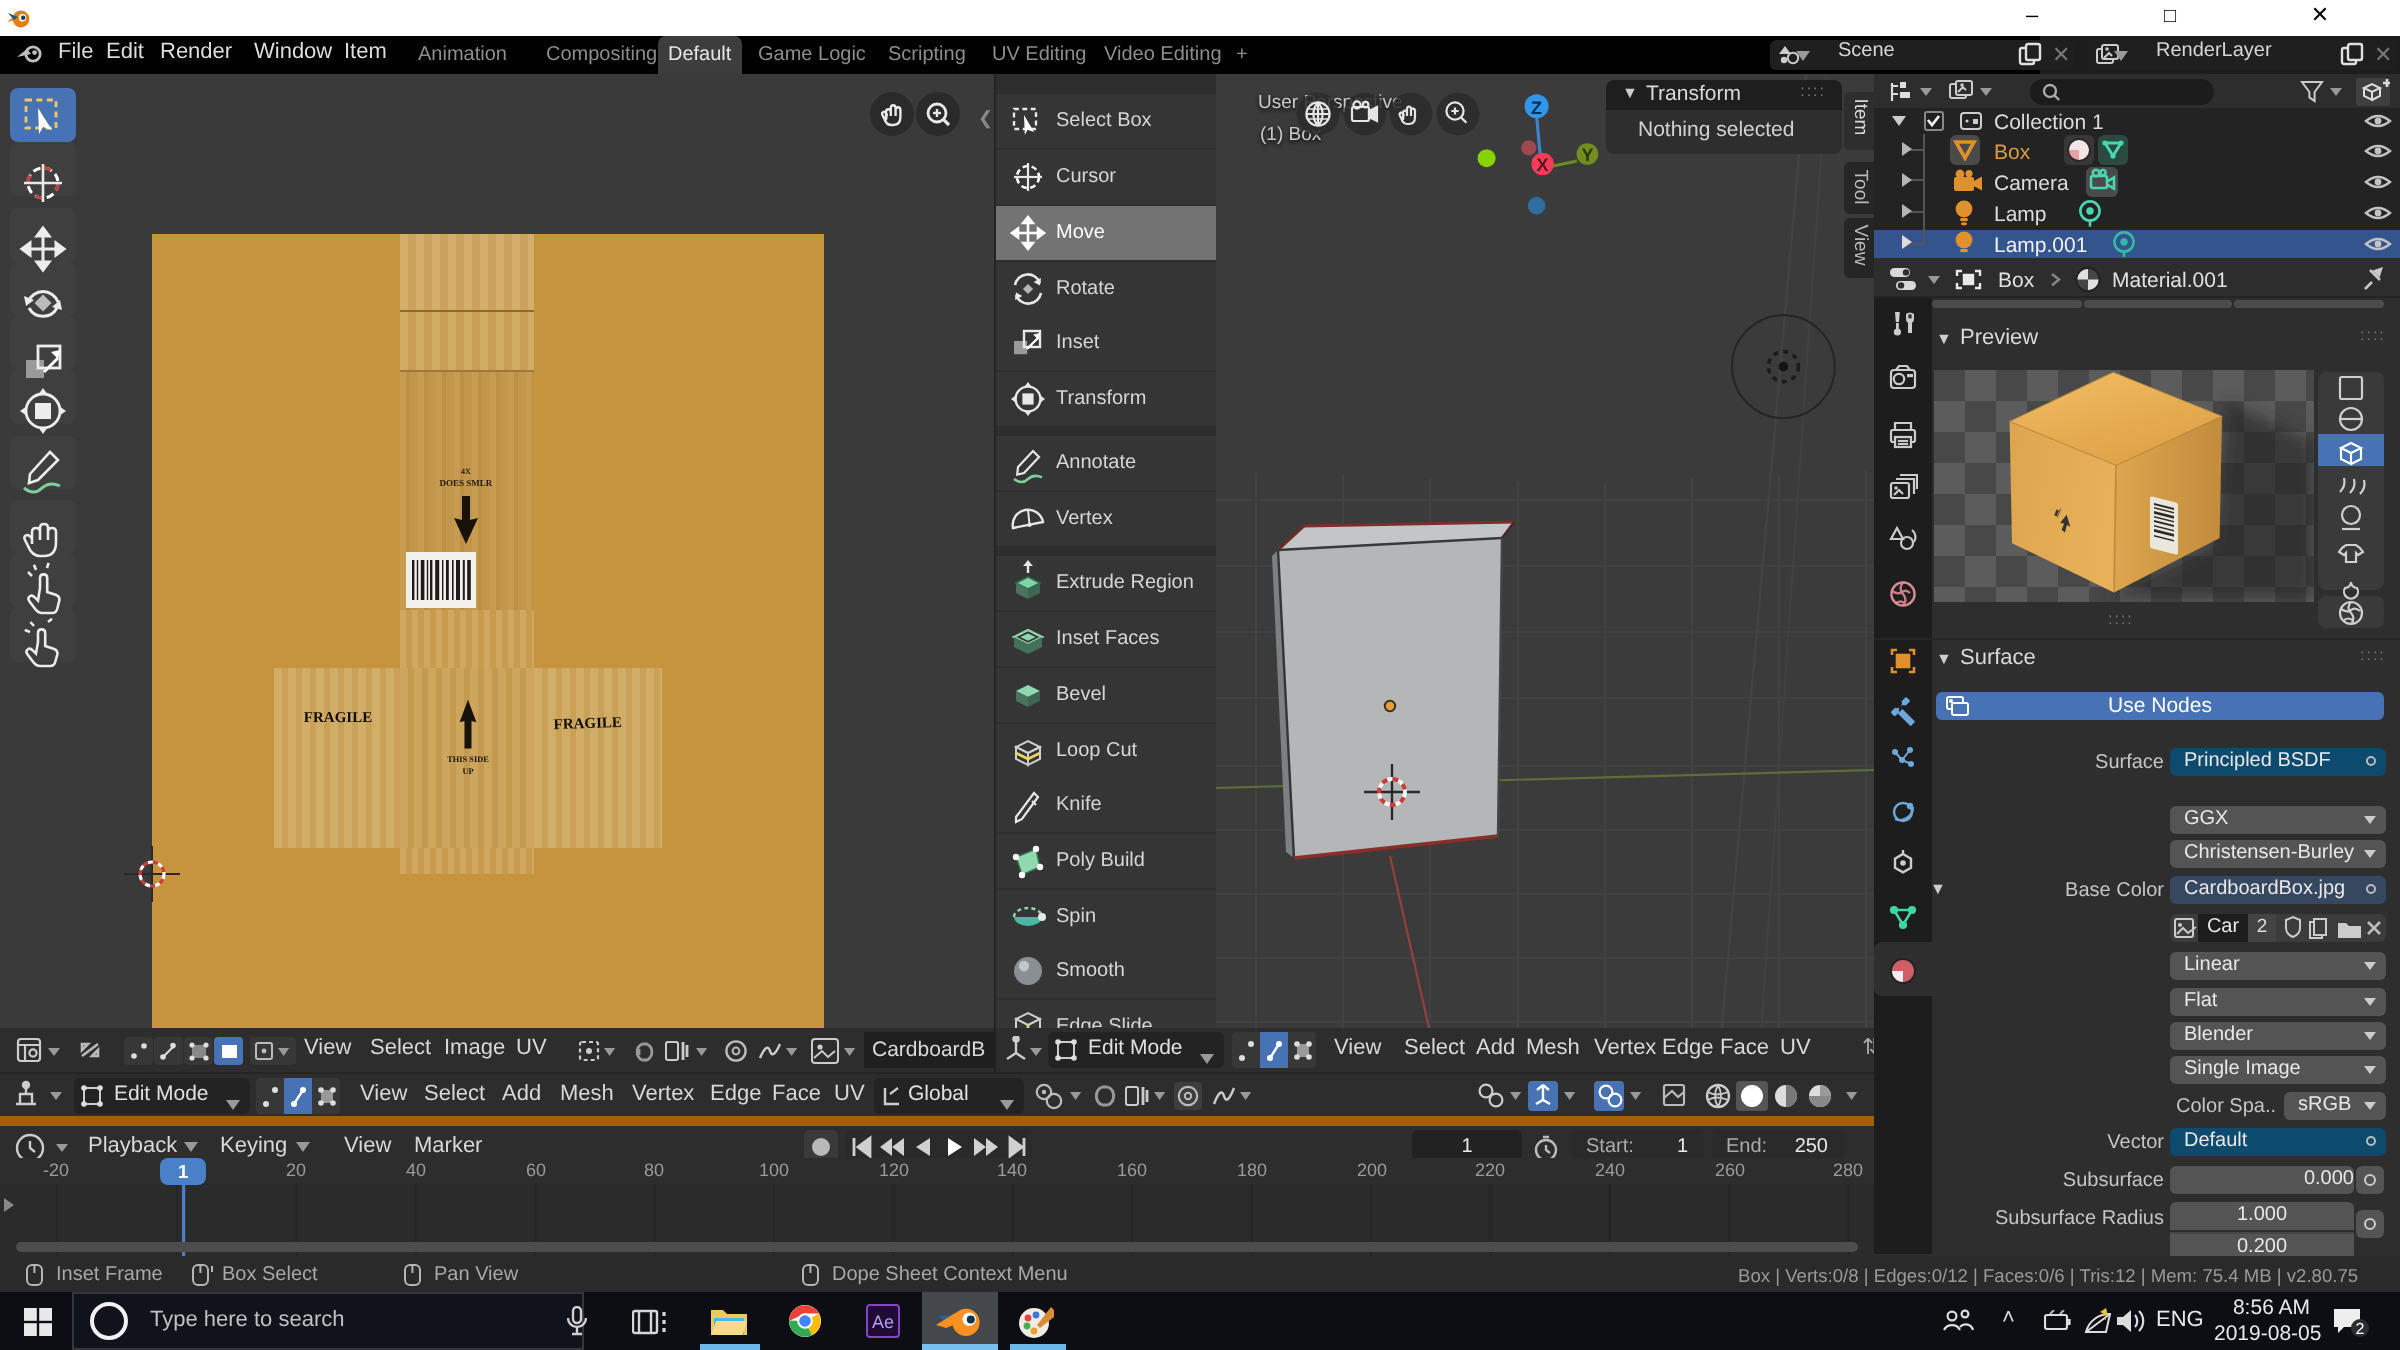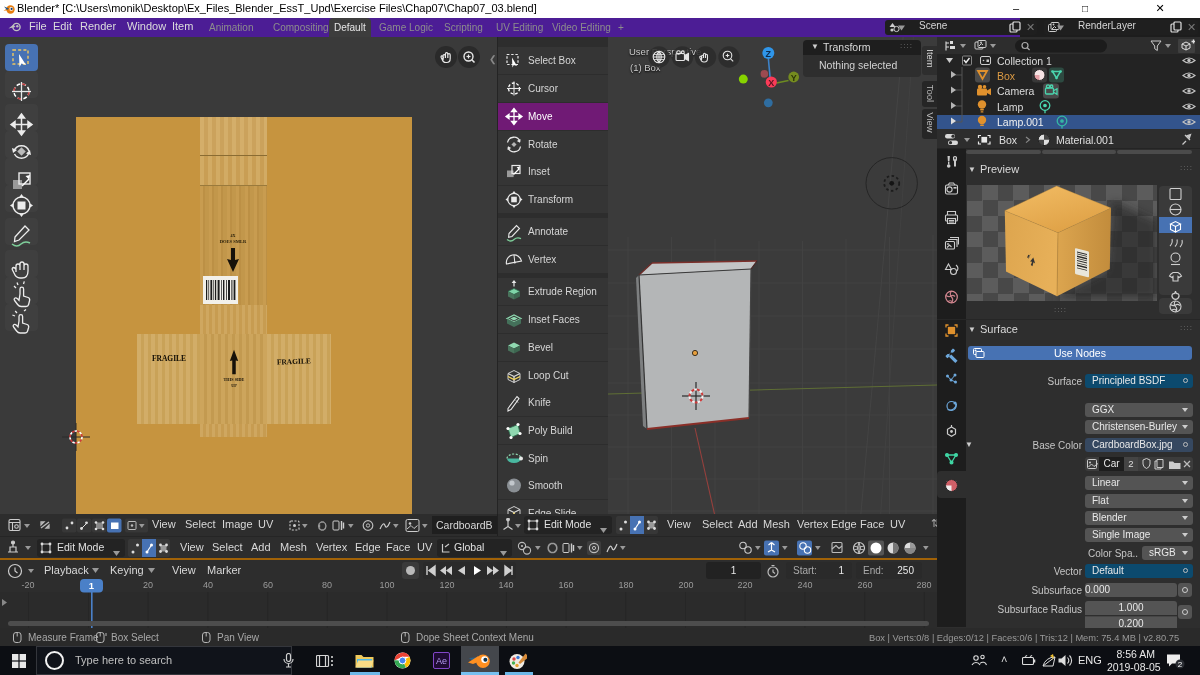--- a/index.html
+++ b/index.html
@@ -64,7 +64,6 @@
         <path d="M0.5 8 L5 4.5 L7 6.5 Z" fill="#e87d0d"></path>
         <path d="M1 3.5 L6 5.5 L4 7 Z" fill="#265787"></path>
       </svg>
- <div class="t">Blender* [C:\Users\monik\Desktop\Ex_Files_Blender_EssT_Upd\Exercise Files\Chap07\Chap07_03.blend]</div>
  <div class="winbtn" style="left:1001px">–</div>
  <div class="winbtn" style="left:1070px;font-size:10px">□</div>
  <div class="winbtn" style="left:1145px">✕</div>

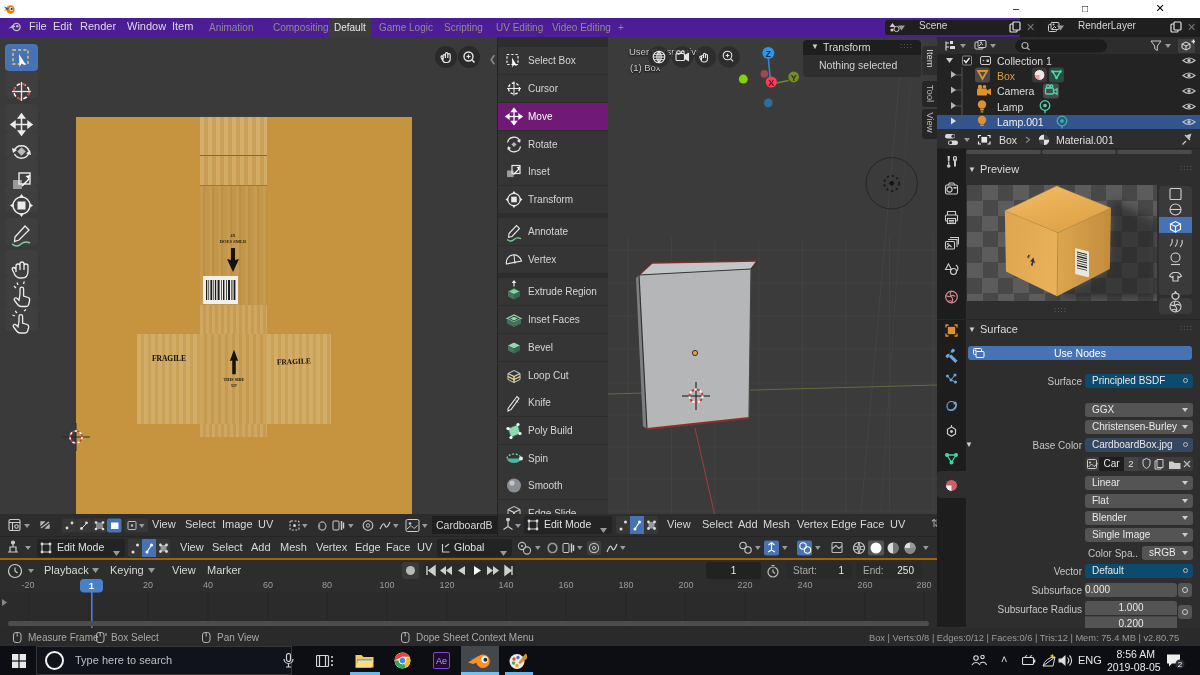--- a/index.html
+++ b/index.html
@@ -10,7 +10,7 @@
 #titlebar .t{position:absolute;left:17px;top:2px;white-space:nowrap}
 .winbtn{position:absolute;top:0;width:30px;height:18px;color:#000;font-size:11px;text-align:center;line-height:17px}
 
-#topbar{left:0;top:18px;width:1020px;height:19px;background:#4c1d95;color:#d9d9d9;font-size:11px}
+#topbar{left:0;top:18px;width:1020px;height:19px;background:#000000;color:#d9d9d9;font-size:11px}
 .menu{position:absolute;top:2px;color:#dcdcdc}
 .tab{position:absolute;top:0;height:19px;line-height:19px;color:#8d8d8d;font-size:10px;padding:0 5px;border-radius:4px 4px 0 0}
 .tab.act{background:#3d3d3d;color:#e6e6e6}

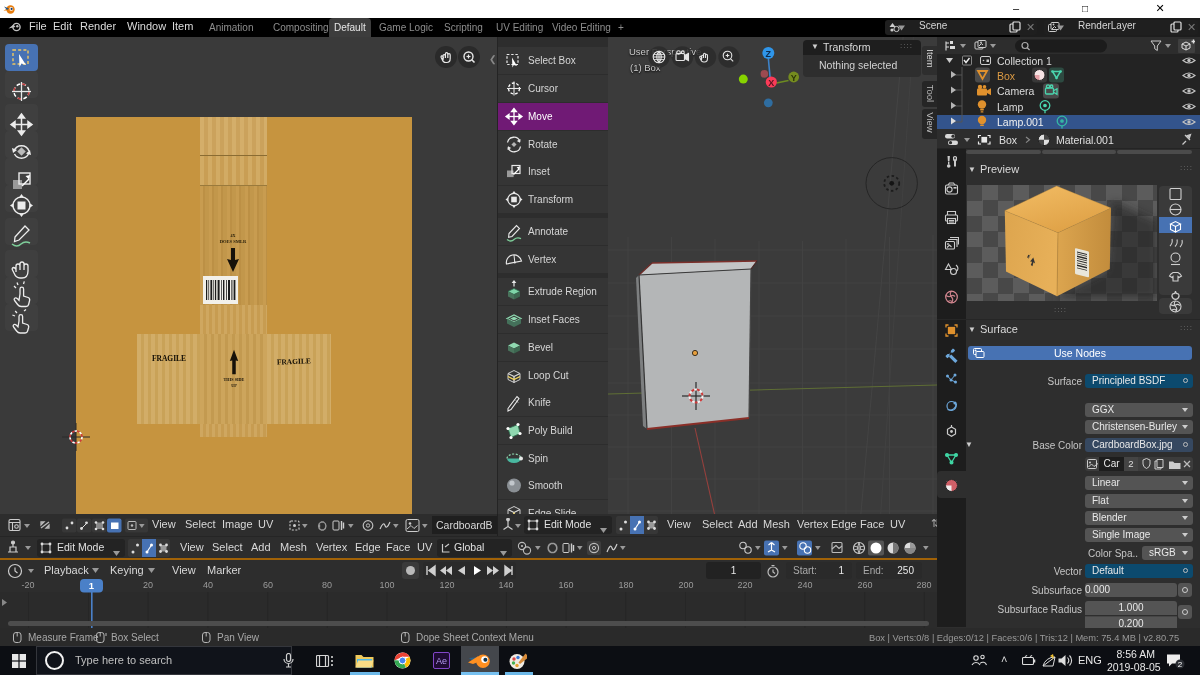--- a/index.html
+++ b/index.html
@@ -25,7 +25,7 @@
 #tools{left:497px;top:37px;width:111px;height:477px;background:#2d2d2d;overflow:hidden;border-left:1px solid #242424}
 .trow{position:absolute;left:0;width:111px;height:27px;background:#353535;color:#d6d6d6;font-size:10px}
 .trow span{position:absolute;left:30px;top:8px;white-space:nowrap}
-.trow.blue{background:#701a75;color:#fff}
+.trow.blue{background:#737373;color:#fff}
 
 #vp3d{left:608px;top:37px;width:329px;height:477px;background:#3b3b3b;overflow:hidden}
 

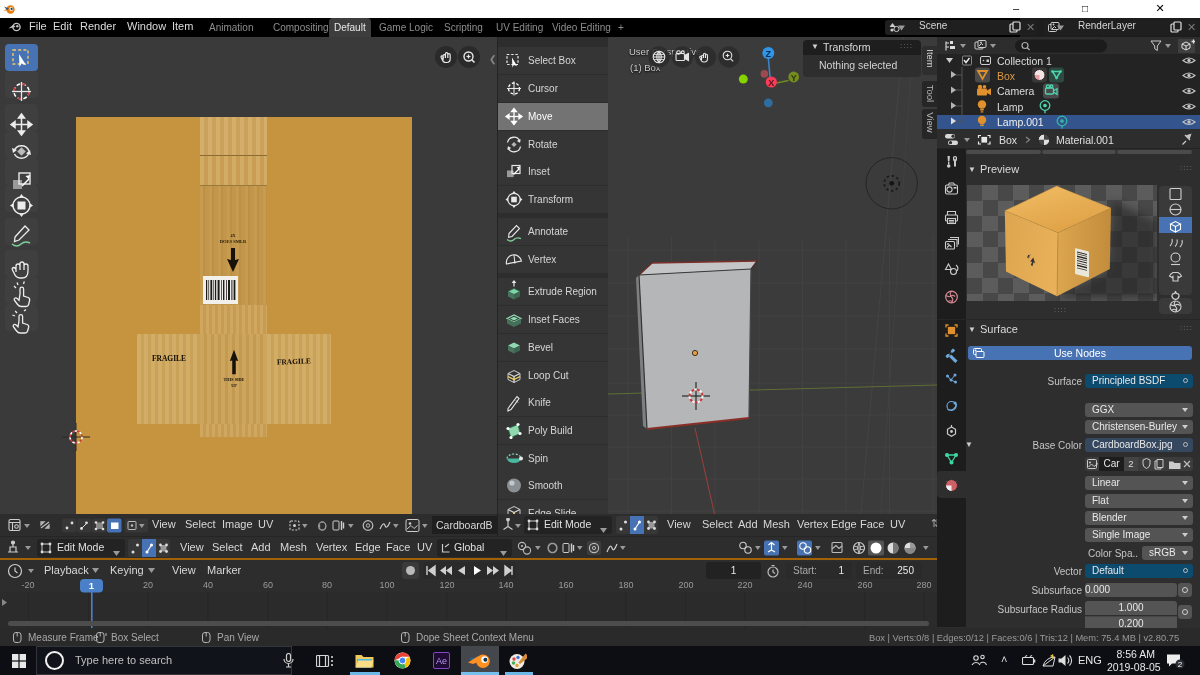--- a/index.html
+++ b/index.html
@@ -40,7 +40,7 @@
 #hrow1uv{left:0;top:514px;width:497px;height:22px;background:#2d2d2d;overflow:hidden}
 #hrow1vp{left:497px;top:514px;width:440px;height:22px;background:#2d2d2d;overflow:hidden;border-left:1px solid #202020}
 #hrow2{left:0;top:536px;width:937px;height:22px;background:#2d2d2d;overflow:hidden;border-top:1px solid #252525}
-#timhdr{left:0;top:558px;width:937px;height:21px;background:#2d2d2d;overflow:hidden;border-top:2px solid #a16207}
+#timhdr{left:0;top:558px;width:937px;height:21px;background:#2d2d2d;overflow:hidden;border-top:5px solid #a16207}
 #timeline{left:0;top:579px;width:937px;height:49px;background:#2b2b2b;overflow:hidden}
 .hmenu{position:absolute;top:4px;color:#d8d8d8;font-size:11px;white-space:nowrap}
 .fcirc{position:absolute;right:5px;top:4px;width:5px;height:5px;border:1px solid #bbb;border-radius:50%}

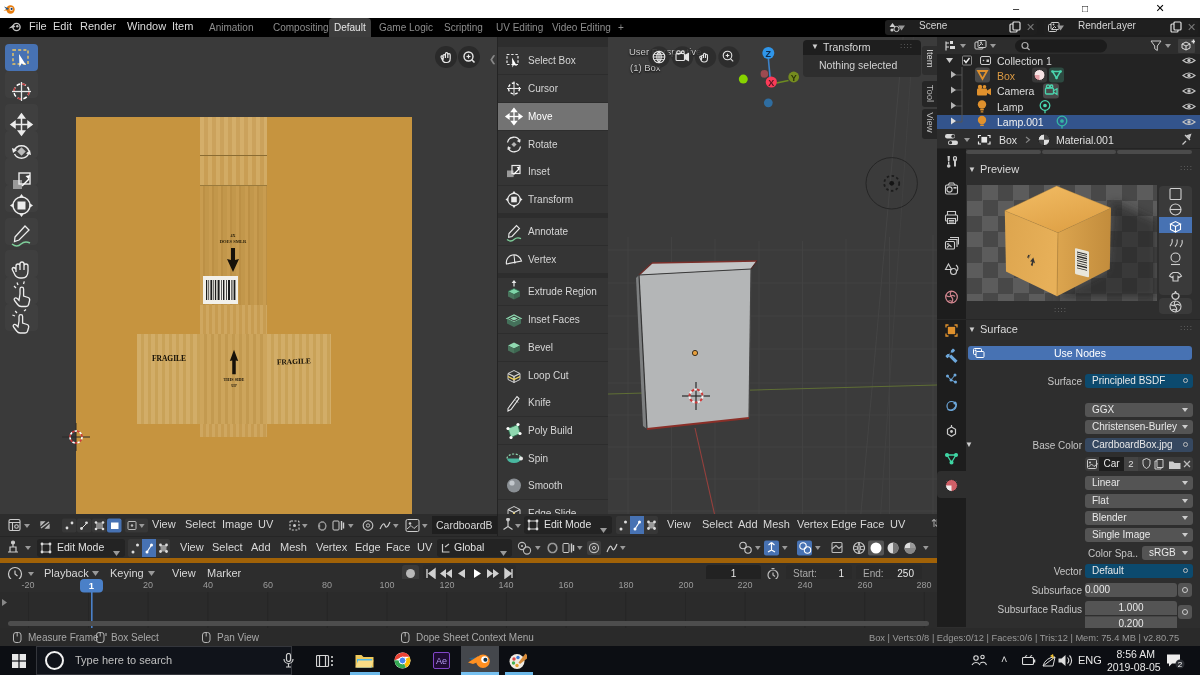--- a/index.html
+++ b/index.html
@@ -837,7 +837,7 @@
  <div class="plbl" style="top:437px">Vector</div>
  <div class="field fdark" style="top:435px">Default<span class="fcirc"></span></div>
  <div class="plbl" style="top:456px">Subsurface</div>
- <div class="field" style="top:454px;width:92px;text-align:left;padding-left:0">0.000</div>
+ <div class="field" style="top:454px;width:92px;text-align:right;padding-left:0">0.000</div>
  <div class="abs fcbtn" style="top:454px"></div>
  <div class="plbl" style="top:475px">Subsurface Radius</div>
  <div class="field" style="top:472px;width:92px;text-align:center;padding-left:0;border-radius:3px 3px 0 0">1.000</div>

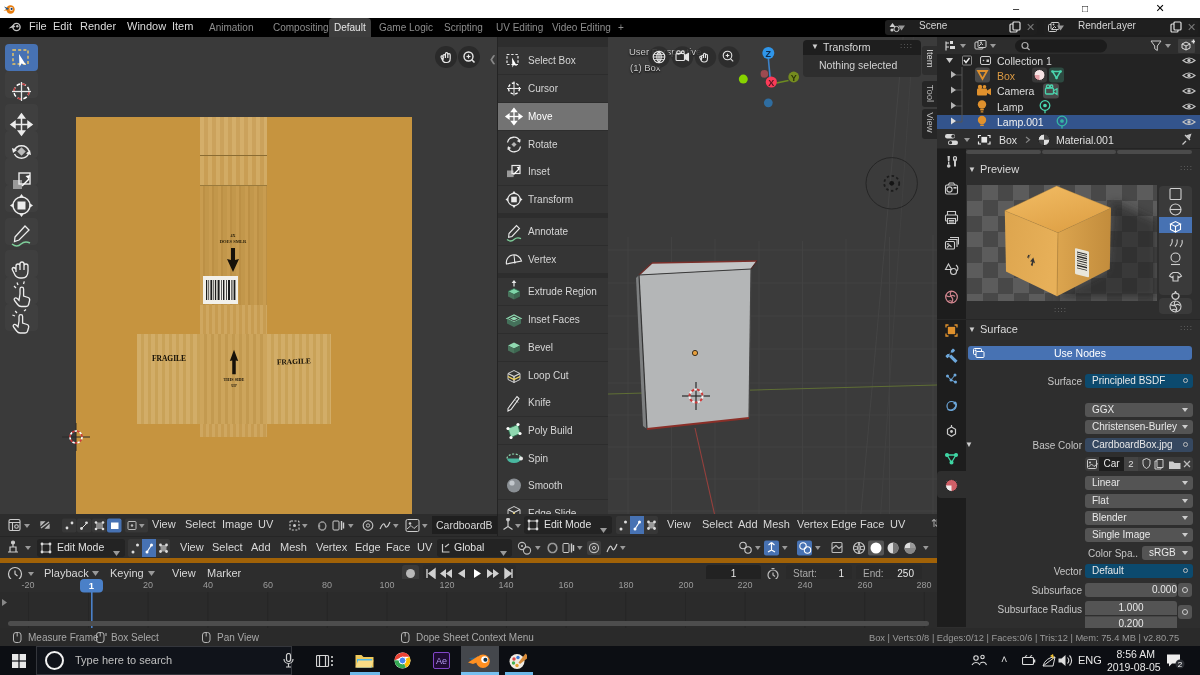--- a/index.html
+++ b/index.html
@@ -1141,7 +1141,7 @@
           <path d="M392.2 0.5 v4"></path>
   </g>
  </svg>
- <span class="abs" style="left:28px;top:4px">Measure Frame</span>
+ <span class="abs" style="left:28px;top:4px">Inset Frame</span>
  <span class="abs" style="left:111px;top:4px">Box Select</span>
  <span class="abs" style="left:217px;top:4px">Pan View</span>
  <span class="abs" style="left:416px;top:4px">Dope Sheet Context Menu</span>

